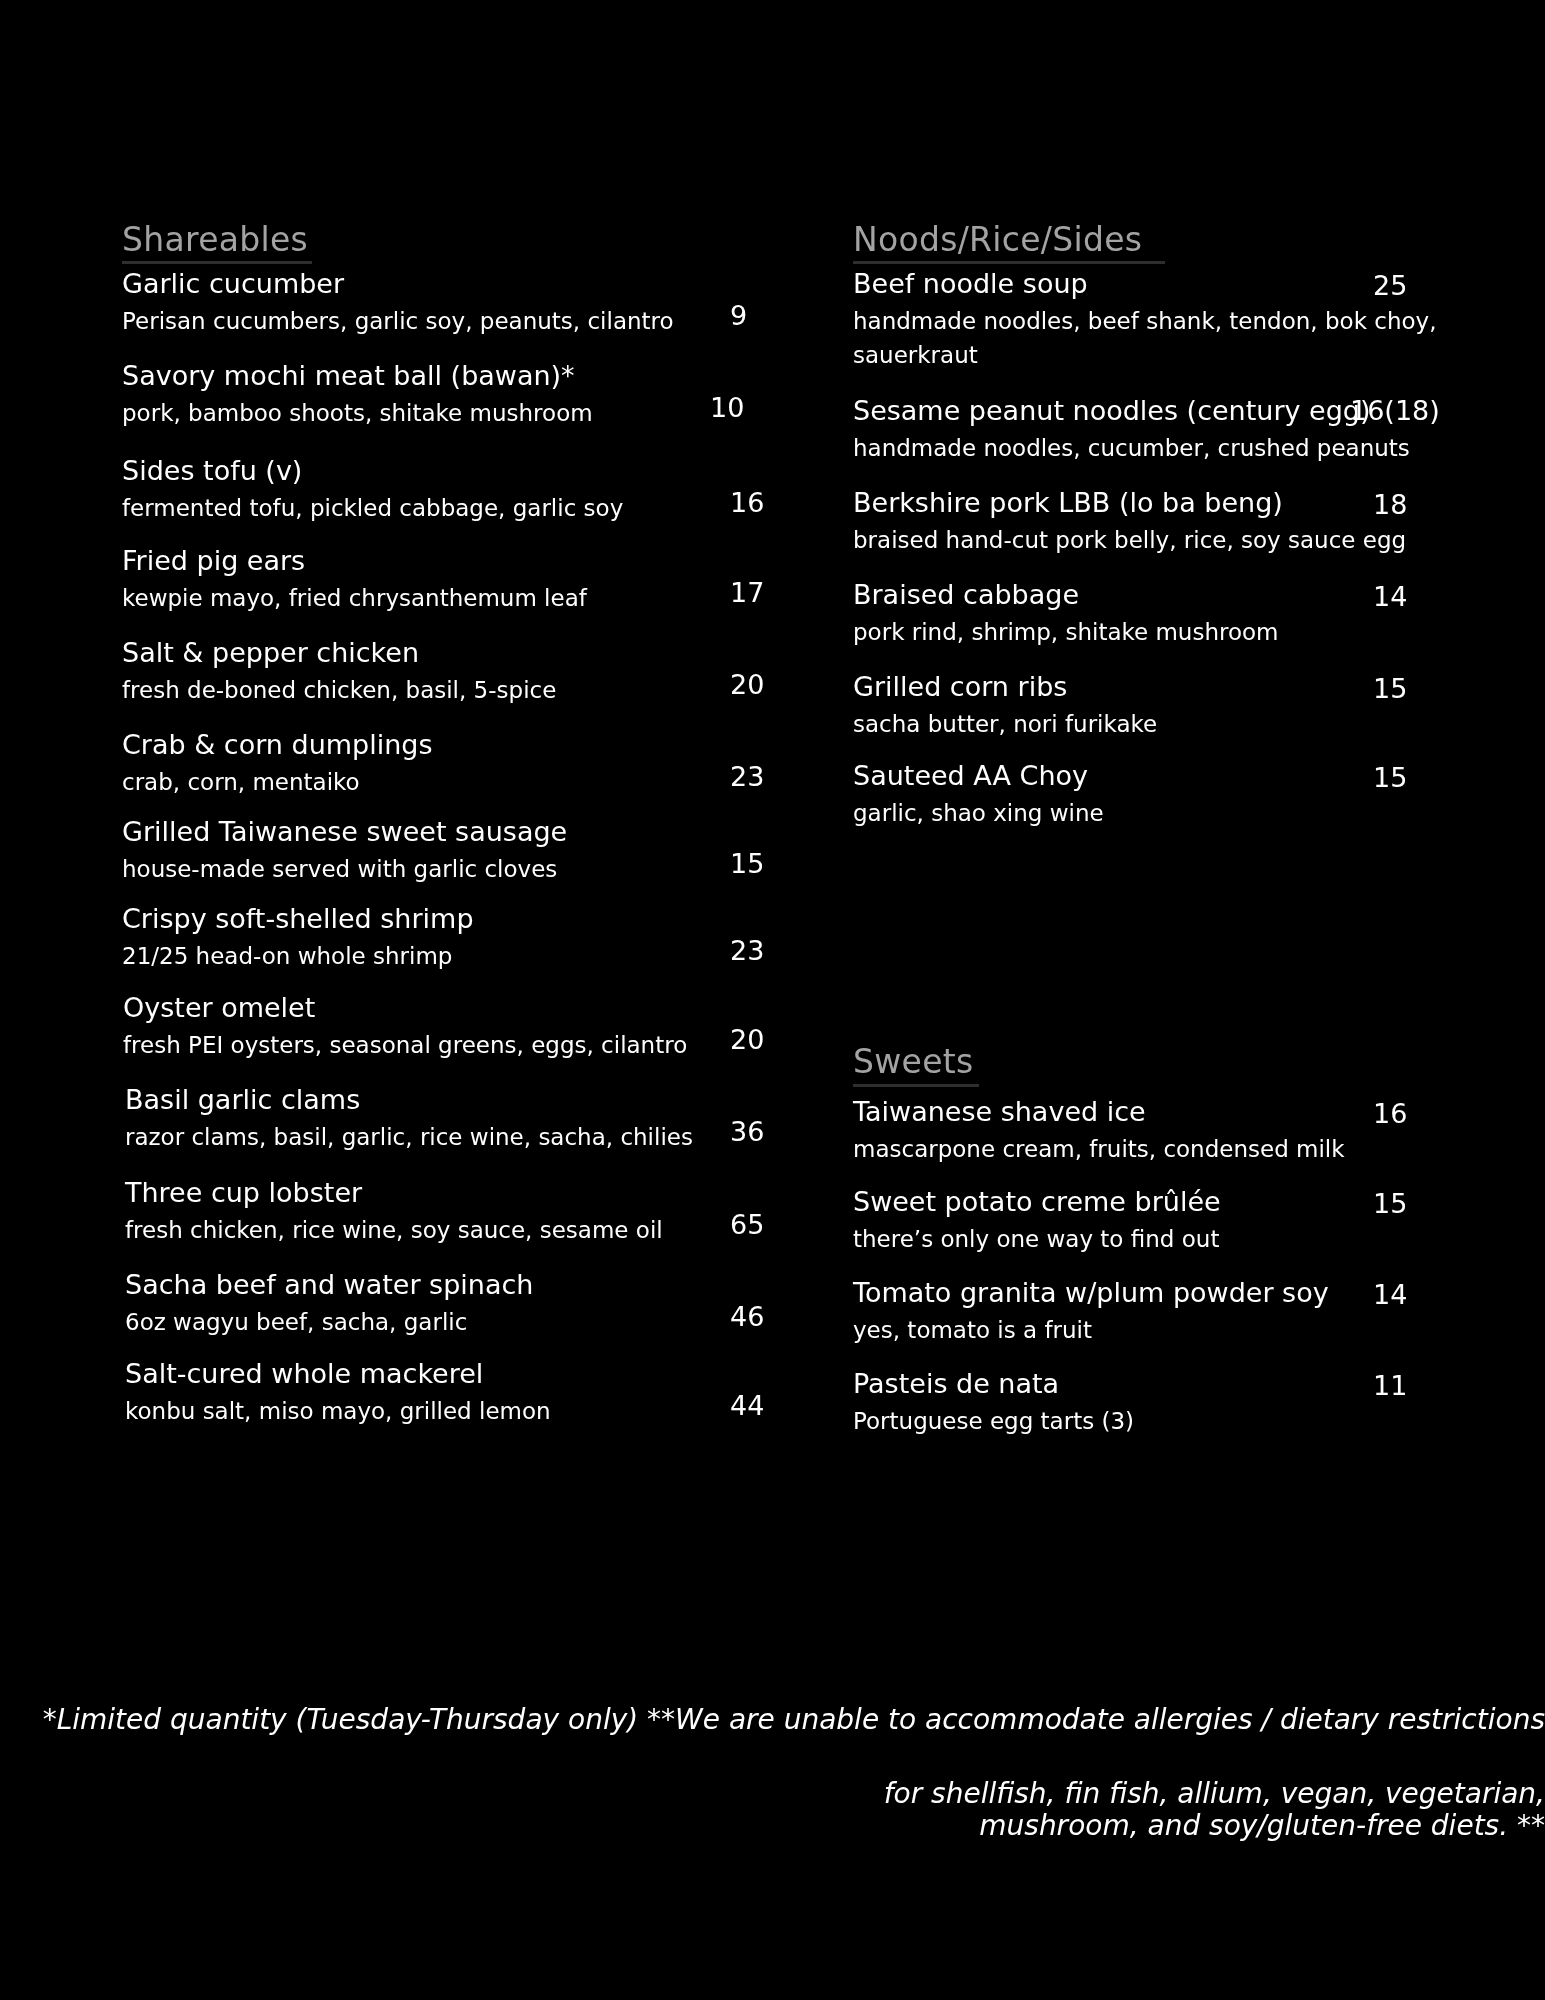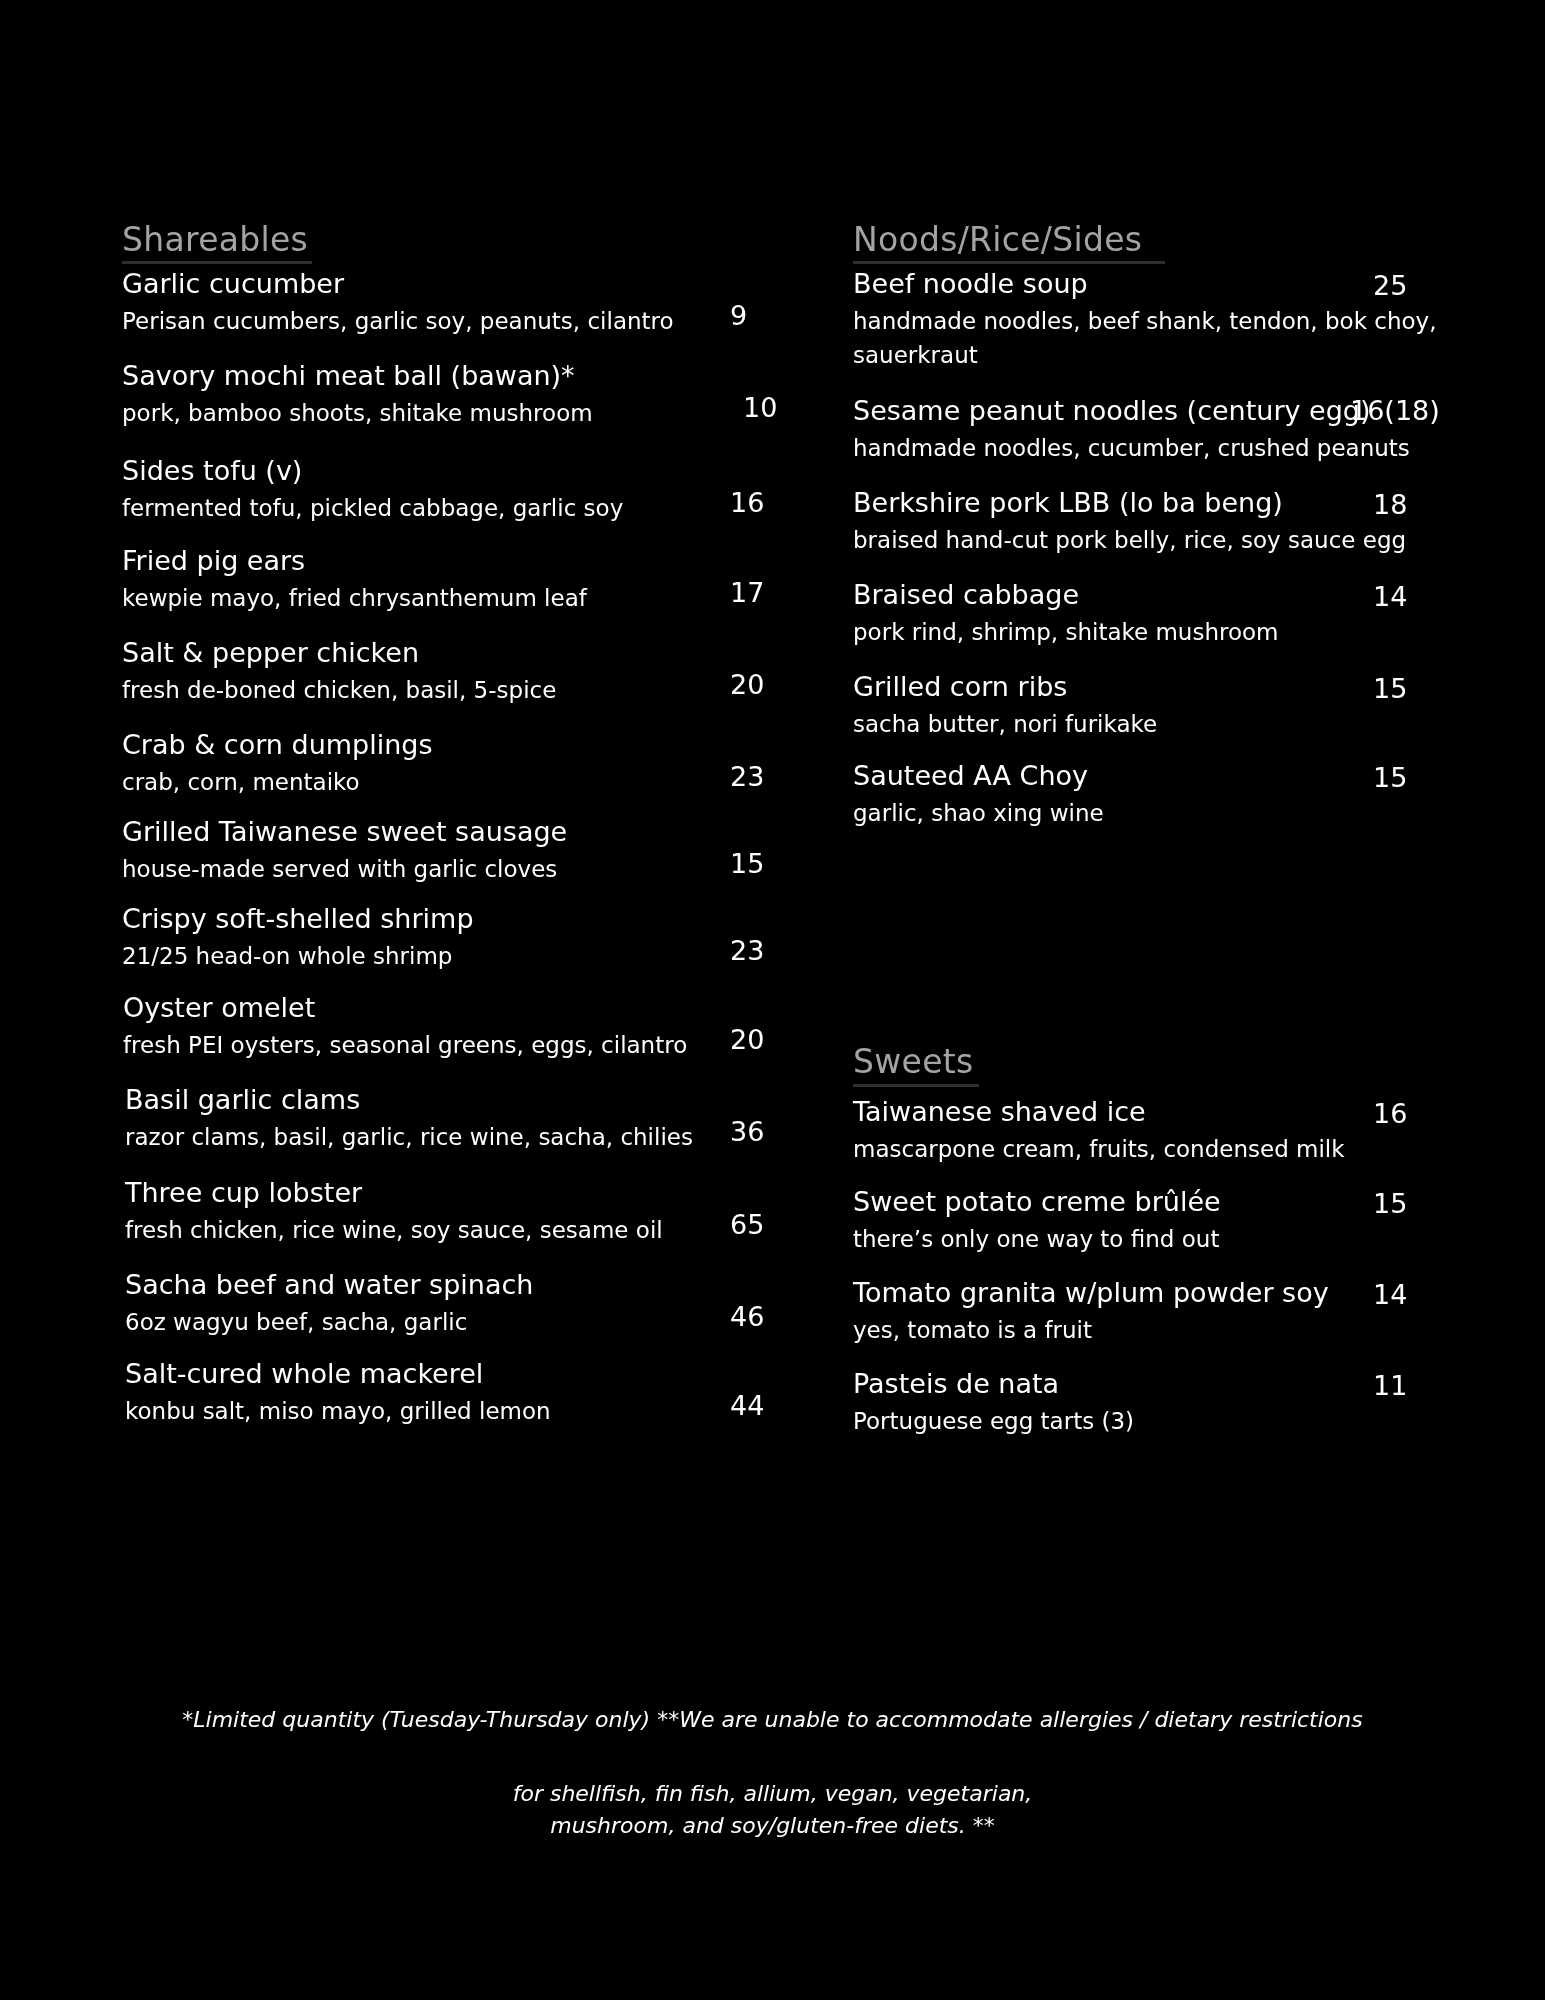--- a/index.html
+++ b/index.html
@@ -31,7 +31,7 @@
     <div class="item" style="left: 122px; top: 360px;">
       <div class="item-name">Savory mochi meat ball (bawan)*</div>
       <div class="item-desc">pork, bamboo shoots, shitake mushroom</div>
-      <div class="item-price" style="left: 621px;">10</div>
+      <div class="item-price" style="left: 588px;">10</div>
     </div>
     <div class="item" style="left: 122px; top: 455px;">
       <div class="item-name">Sides tofu (v)</div>

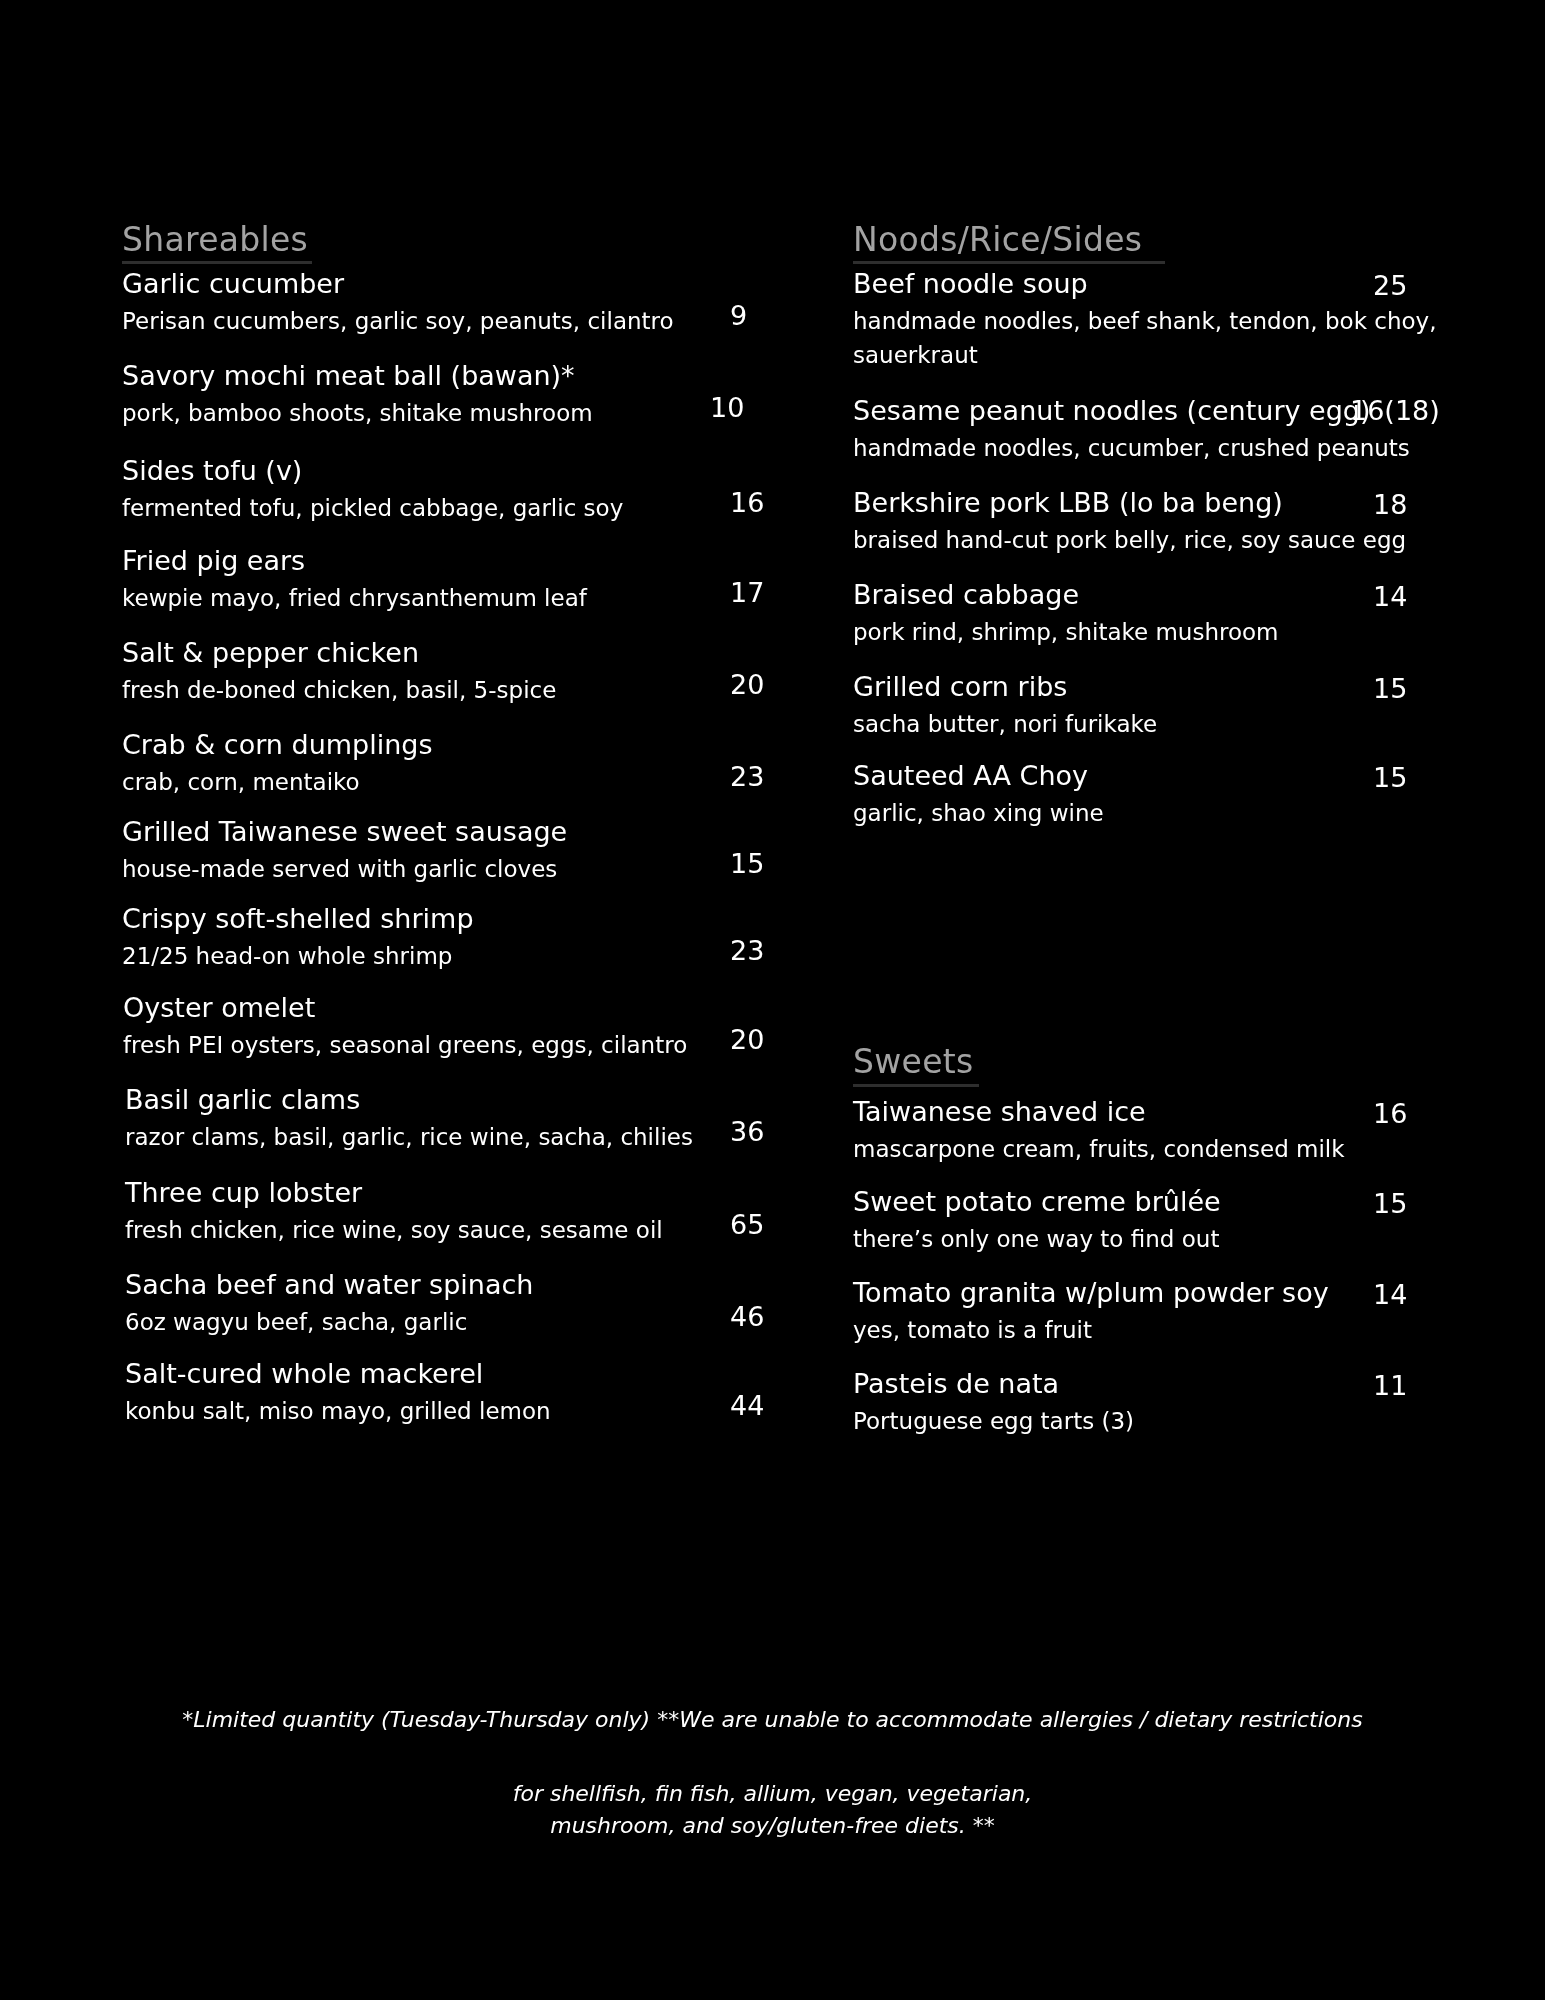--- a/index.html
+++ b/index.html
@@ -14,8 +14,8 @@
   .item-price { position:absolute; font-size:27px; line-height:32px; white-space:nowrap; }
   .left .item-price { left:608px; top:32px; }
   .right .item-price { left:520px; top:2px; }
-  .footer-line { position:absolute; left:0; width:1545px; text-align:center; font-style:italic;
-         font-size:22px; line-height:32px; }
+  .footer-line { position:absolute; left:0; width:1545px; text-align:right; font-style:italic;
+         font-size:28px; line-height:32px; }
 </style>
 </head>
 <body>

